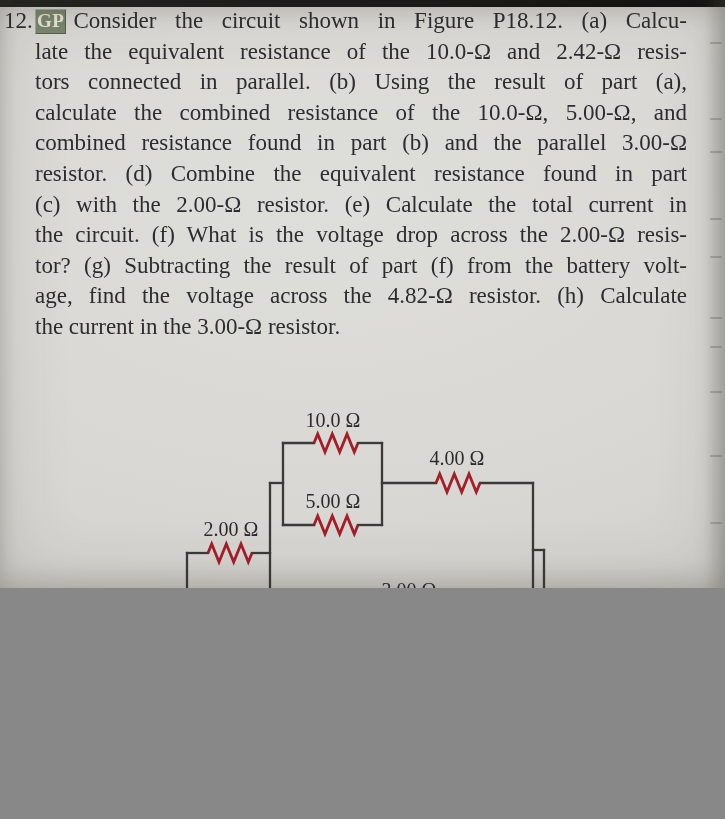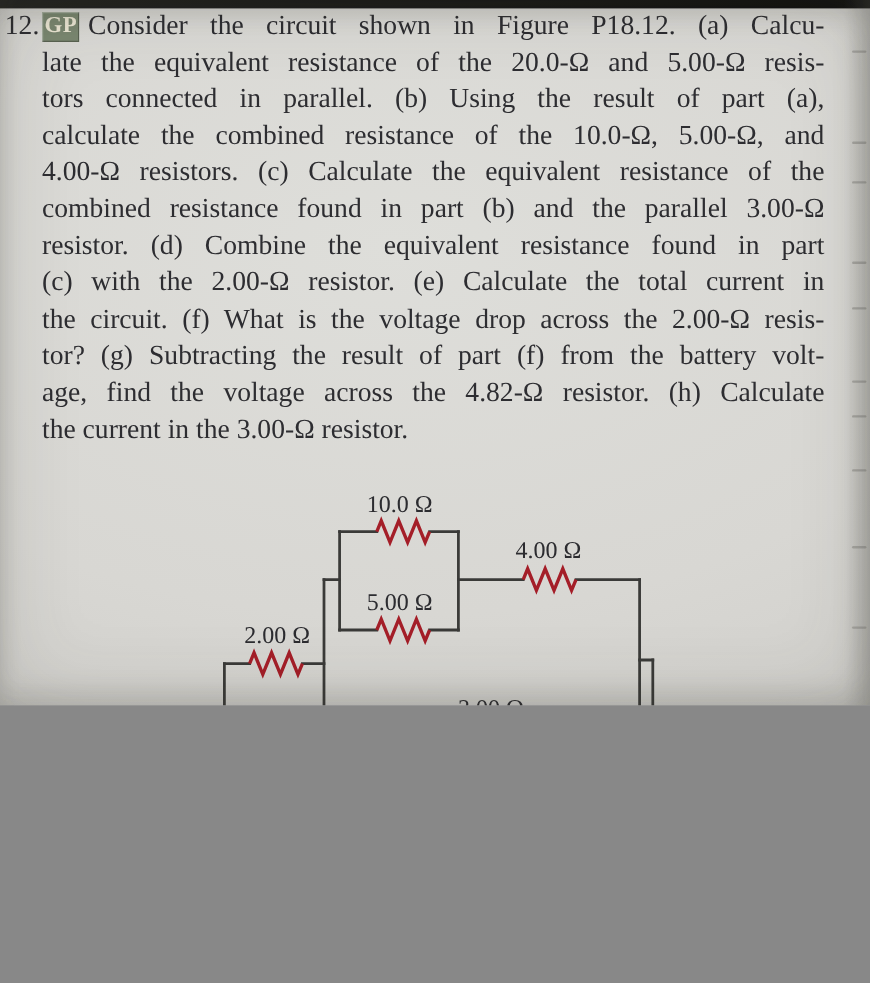--- a/index.html
+++ b/index.html
@@ -50,7 +50,7 @@
     <div class="pline l1">
       <span class="pnum">12.</span><span class="gp">GP</span><span>Consider the circuit shown in Figure P18.12. (a) Calcu-</span>
     </div>
-    <div class="pline">late the equivalent resistance of the 20.0-Ω and 5.00-Ω resis-</div>
+    <div class="pline">late the equivalent resistance of the 10.0-Ω and 2.42-Ω resis-</div>
     <div class="pline">tors connected in parallel. (b) Using the result of part (a),</div>
     <div class="pline">calculate the combined resistance of the 10.0-Ω, 5.00-Ω, and</div>
     <div class="pline">4.00-Ω resistors. (c) Calculate the equivalent resistance of the</div>

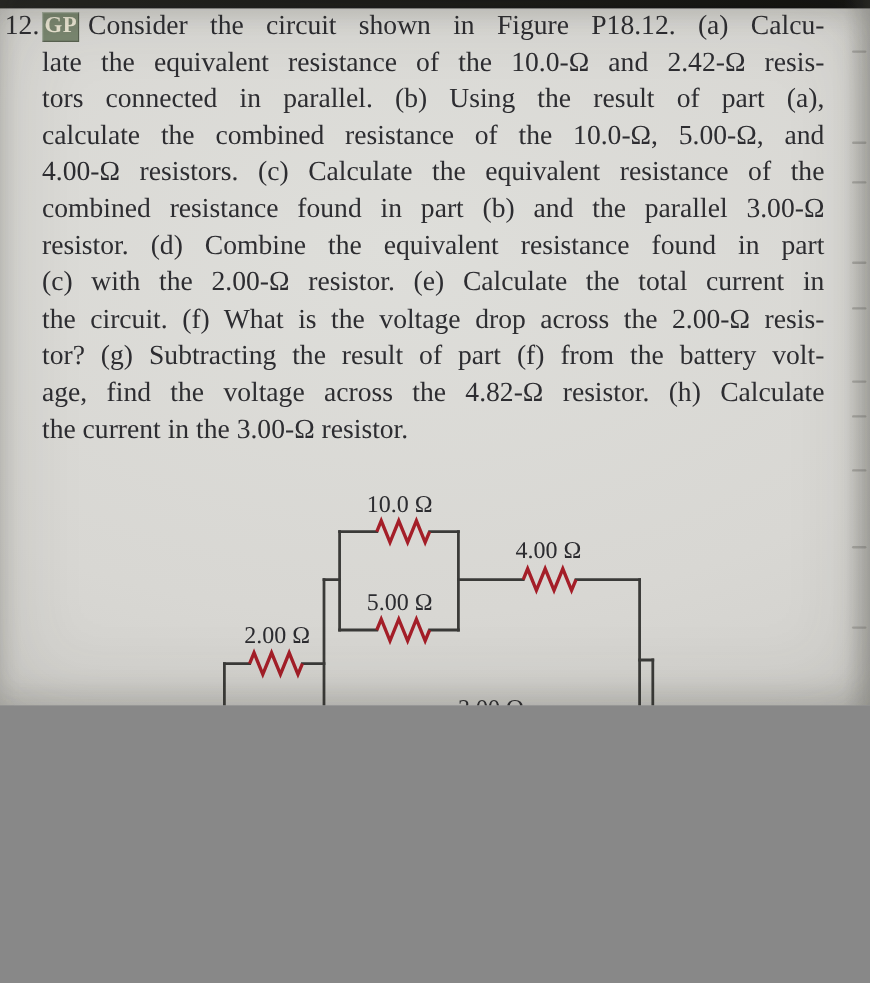--- a/index.html
+++ b/index.html
@@ -53,7 +53,6 @@
     <div class="pline">late the equivalent resistance of the 10.0-Ω and 2.42-Ω resis-</div>
     <div class="pline">tors connected in parallel. (b) Using the result of part (a),</div>
     <div class="pline">calculate the combined resistance of the 10.0-Ω, 5.00-Ω, and</div>
-    <div class="pline">4.00-Ω resistors. (c) Calculate the equivalent resistance of the</div>
     <div class="pline">combined resistance found in part (b) and the parallel 3.00-Ω</div>
     <div class="pline">resistor. (d) Combine the equivalent resistance found in part</div>
     <div class="pline">(c) with the 2.00-Ω resistor. (e) Calculate the total current in</div>

